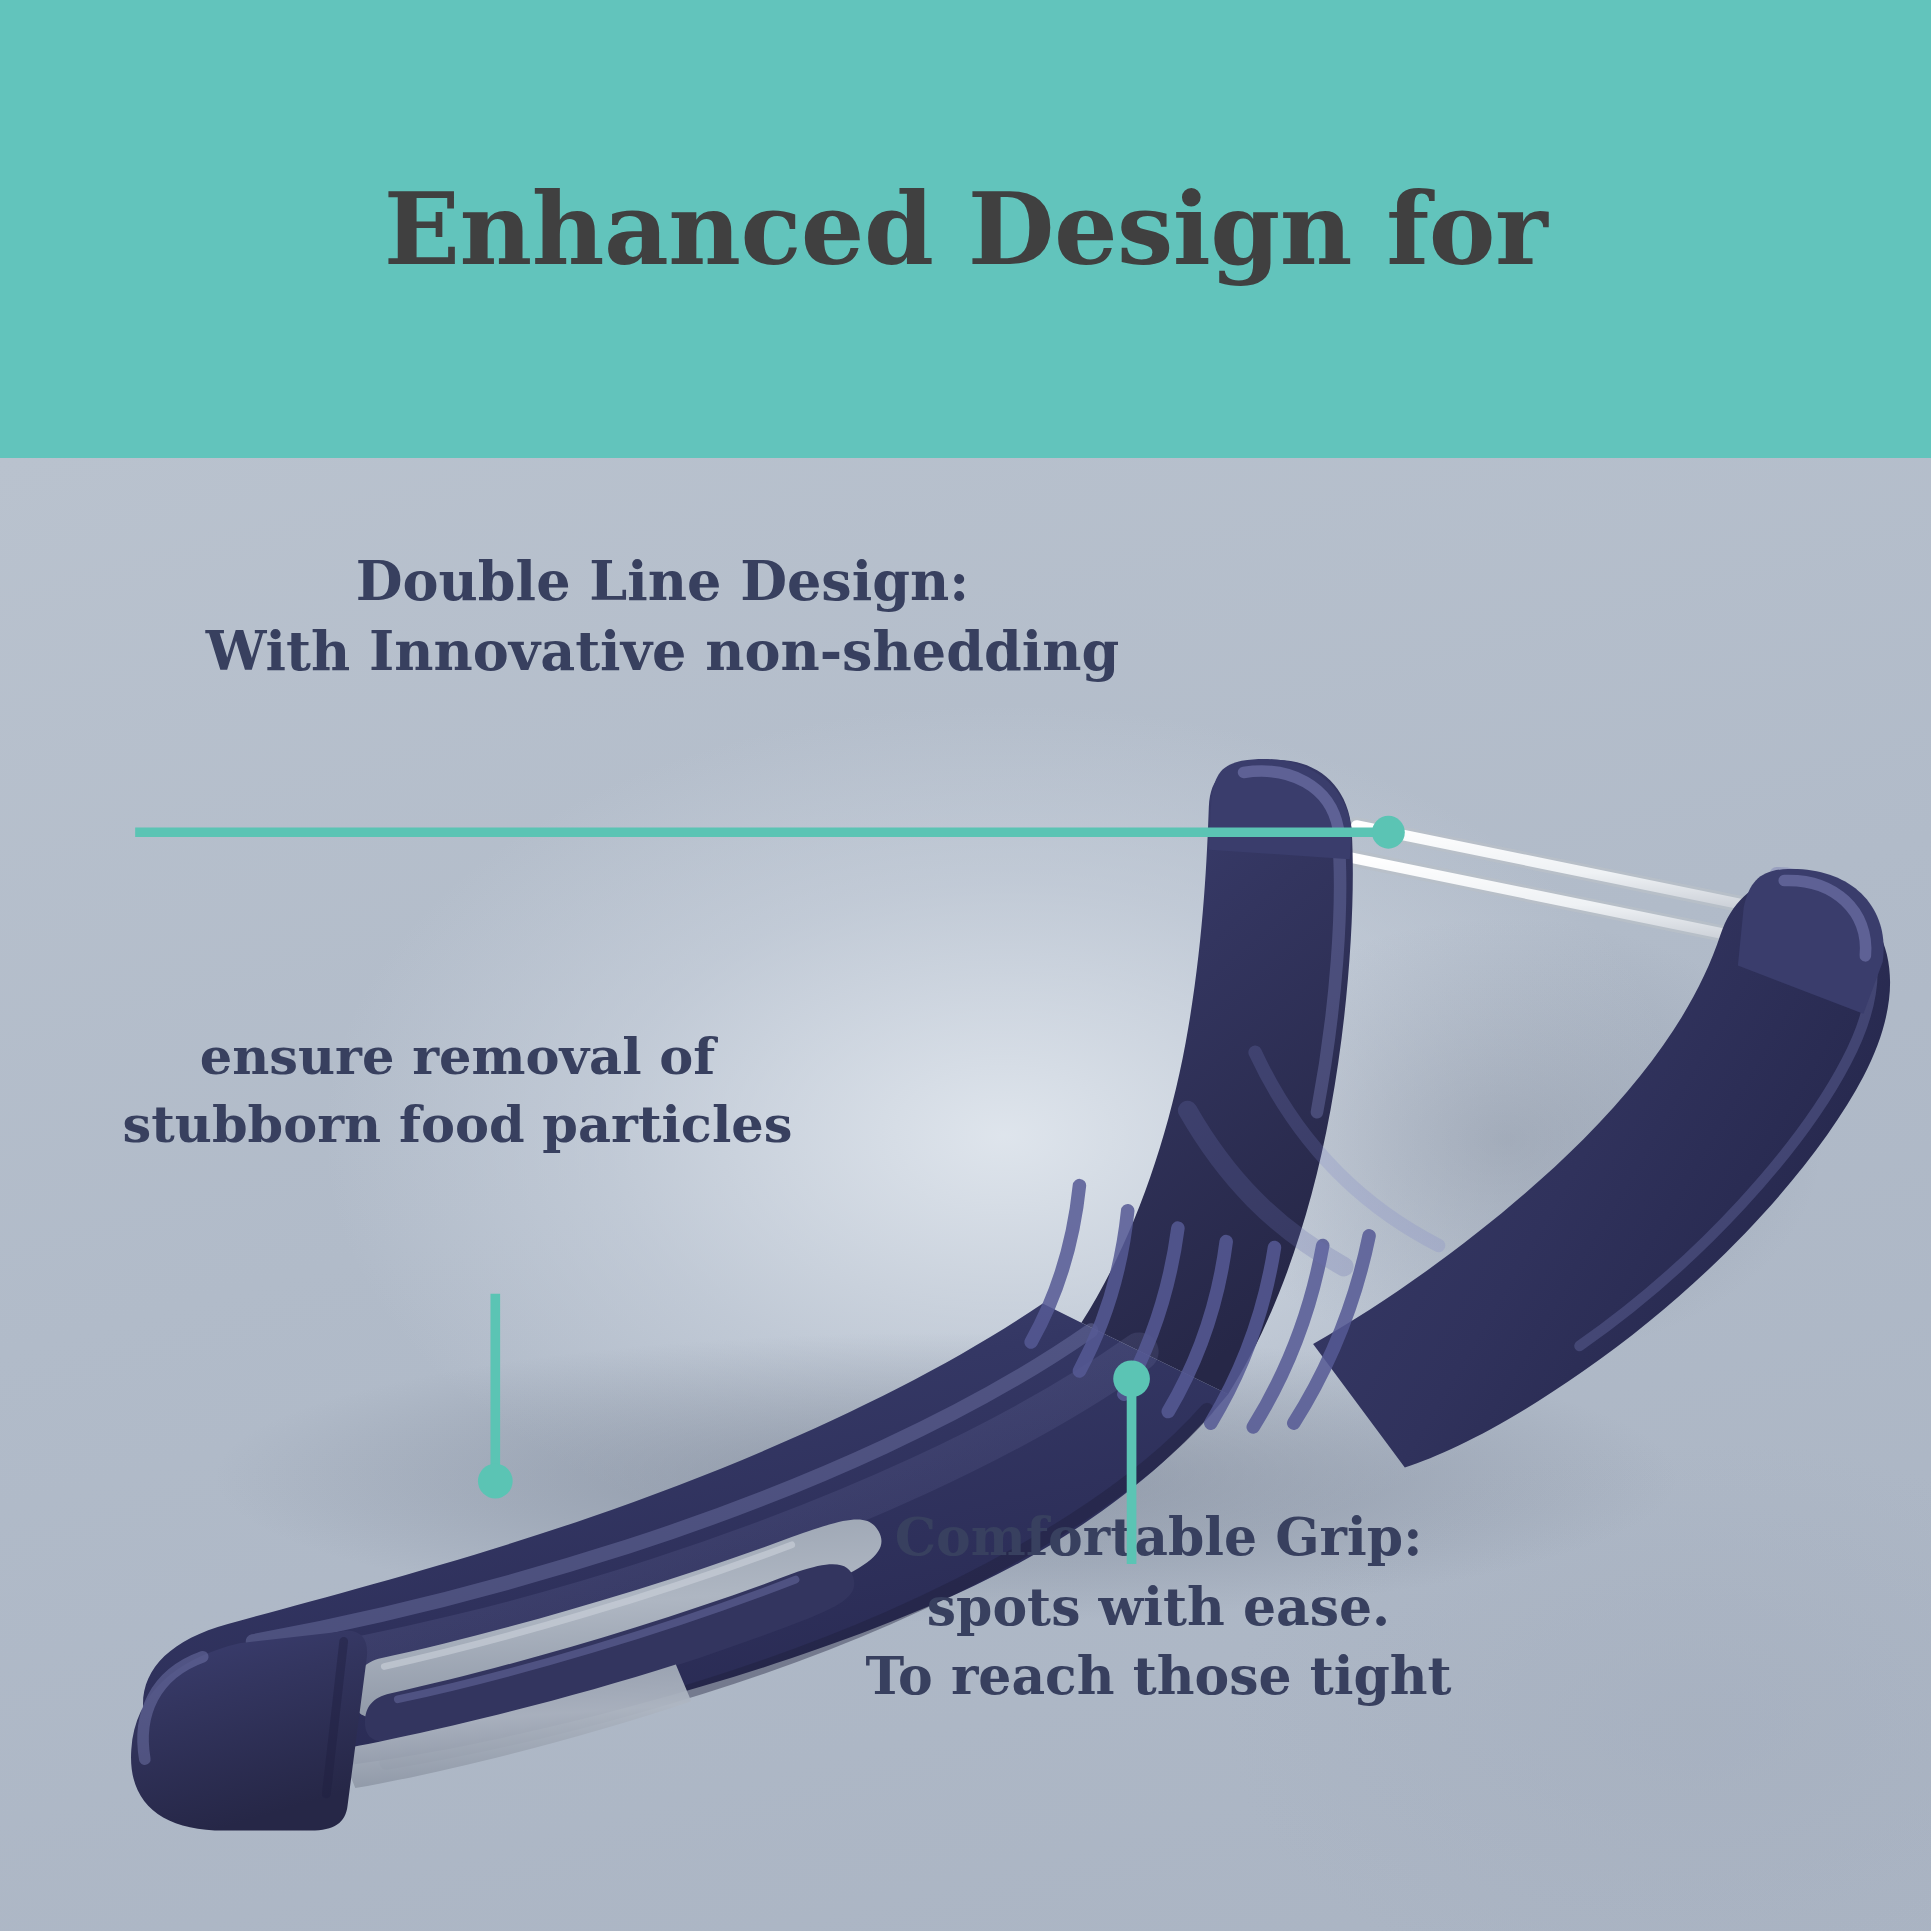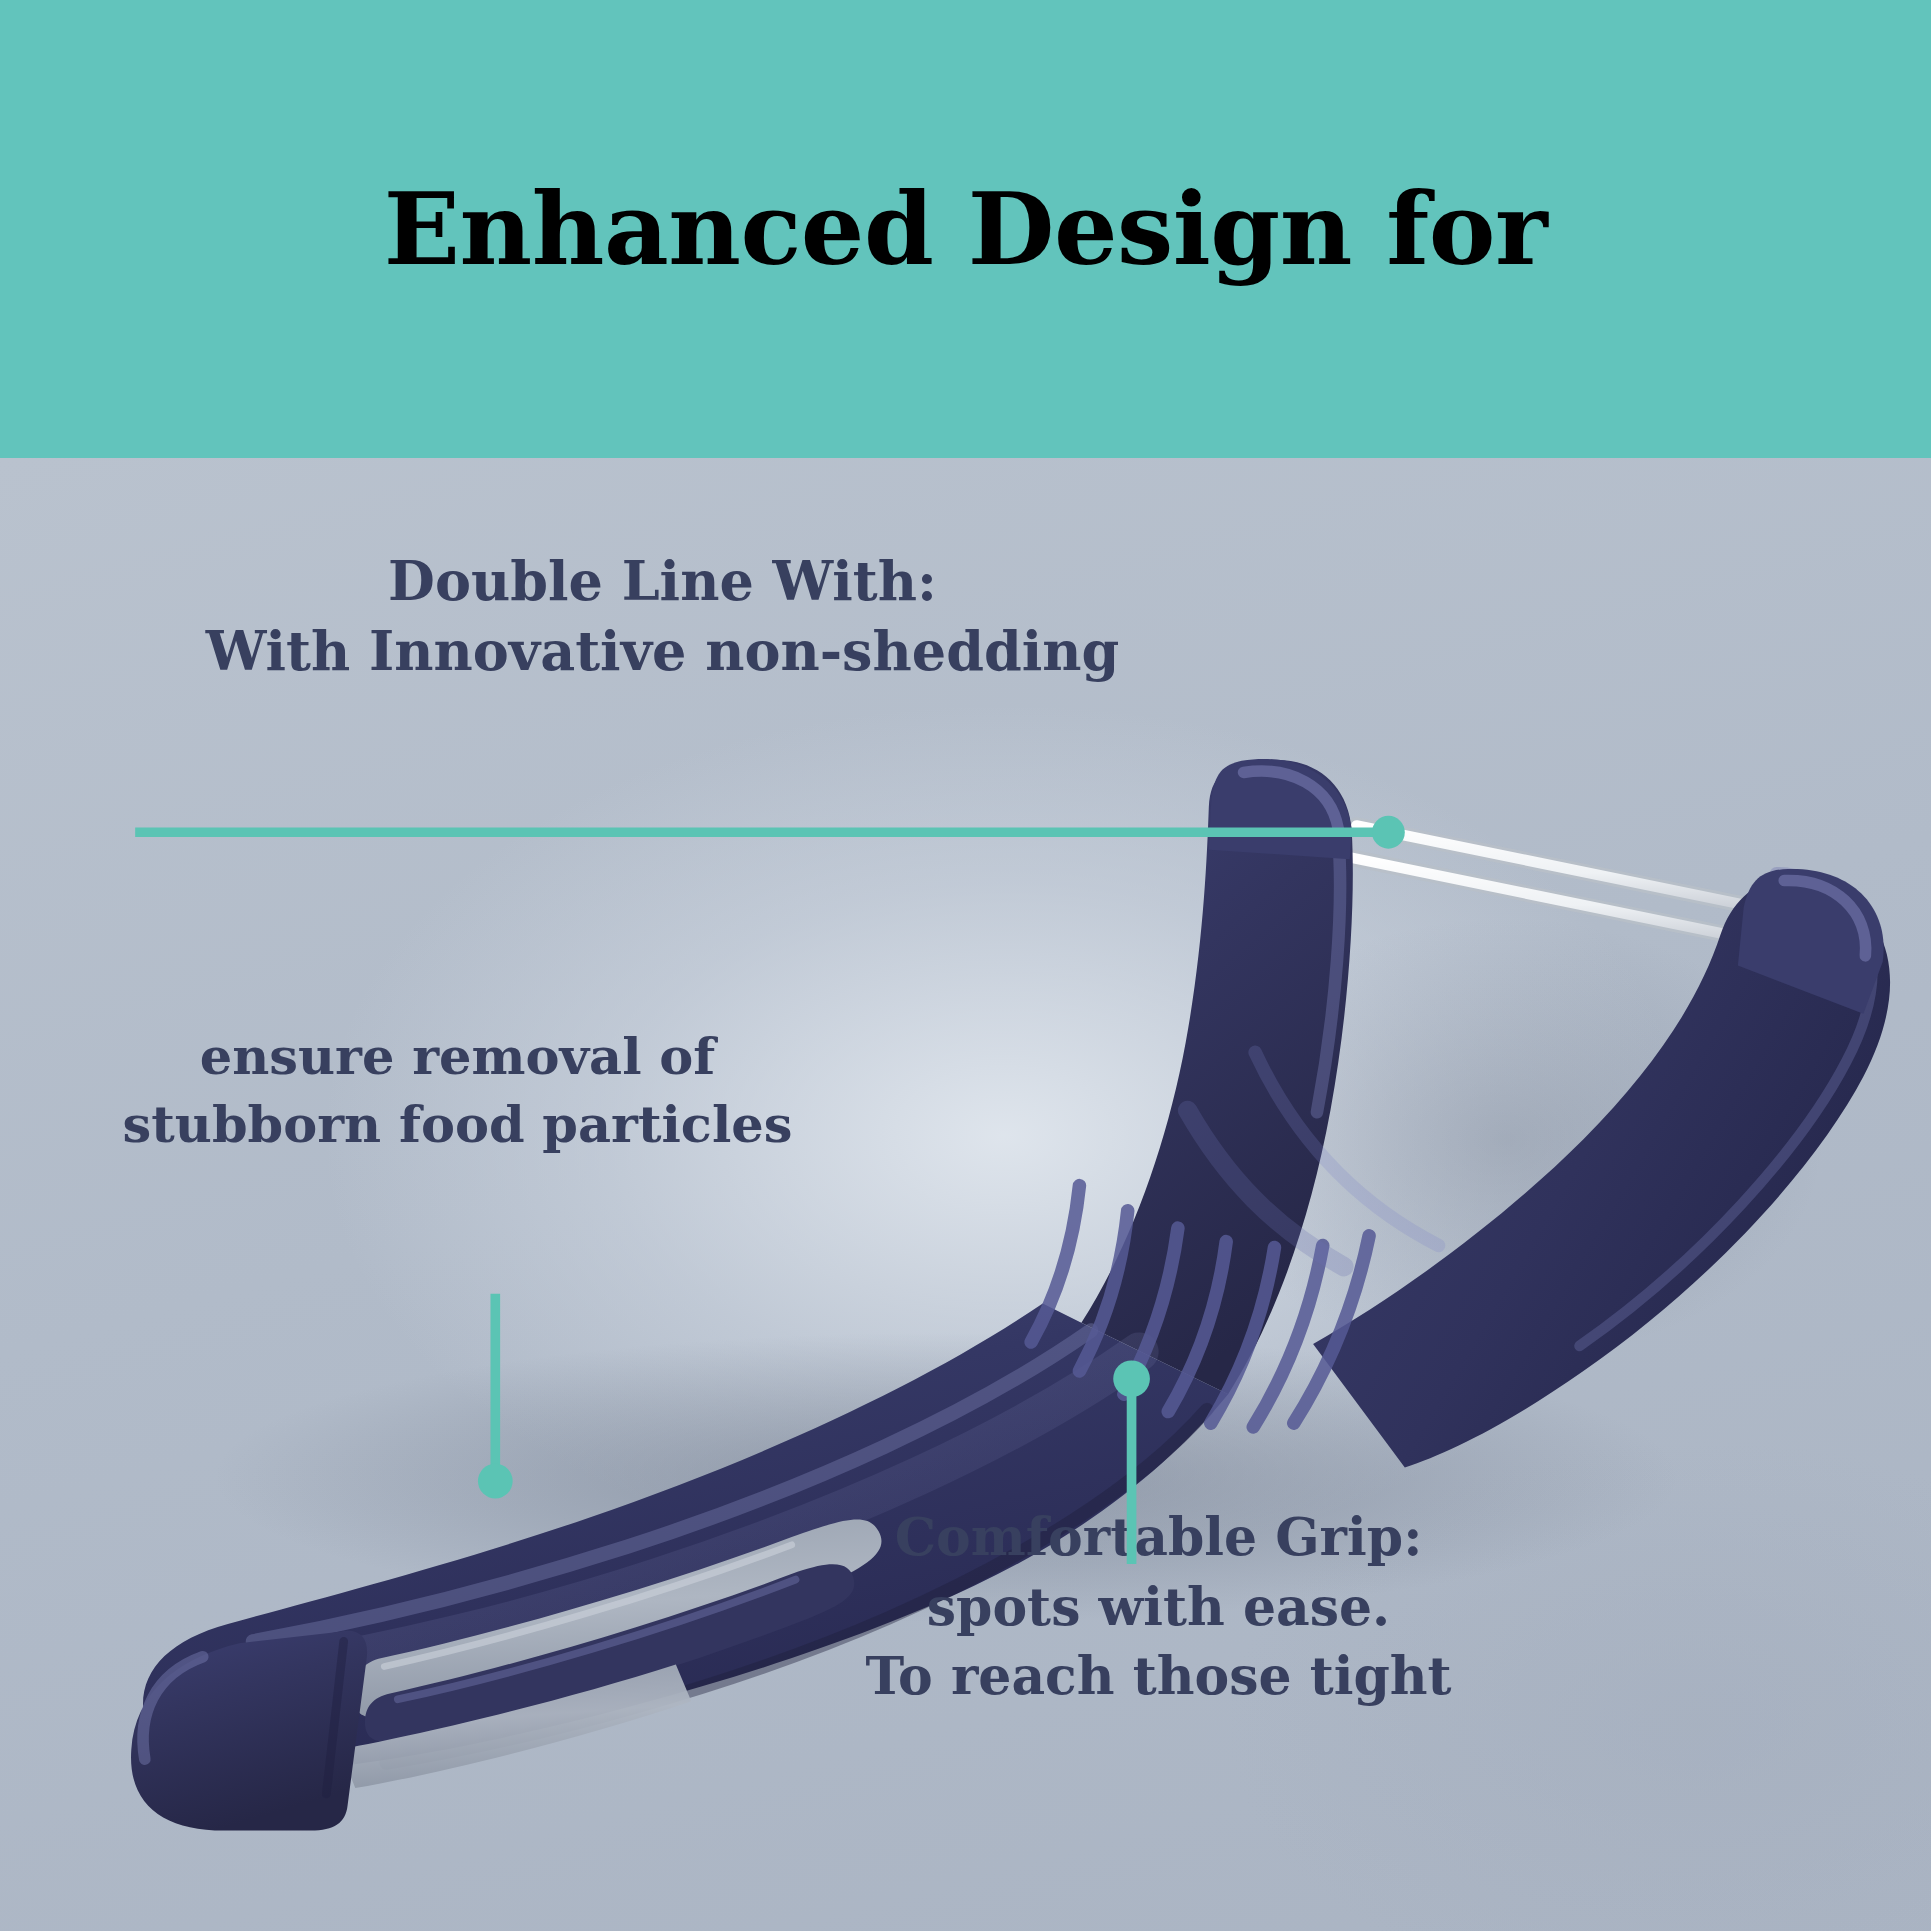--- a/index.html
+++ b/index.html
@@ -21,7 +21,7 @@
     z-index:40;
   }
   .header-title-line {
-    color:#000000;
+    color:#404040;
     font-family:"DejaVu Serif", serif;
     font-weight:700;
     font-size:100px;

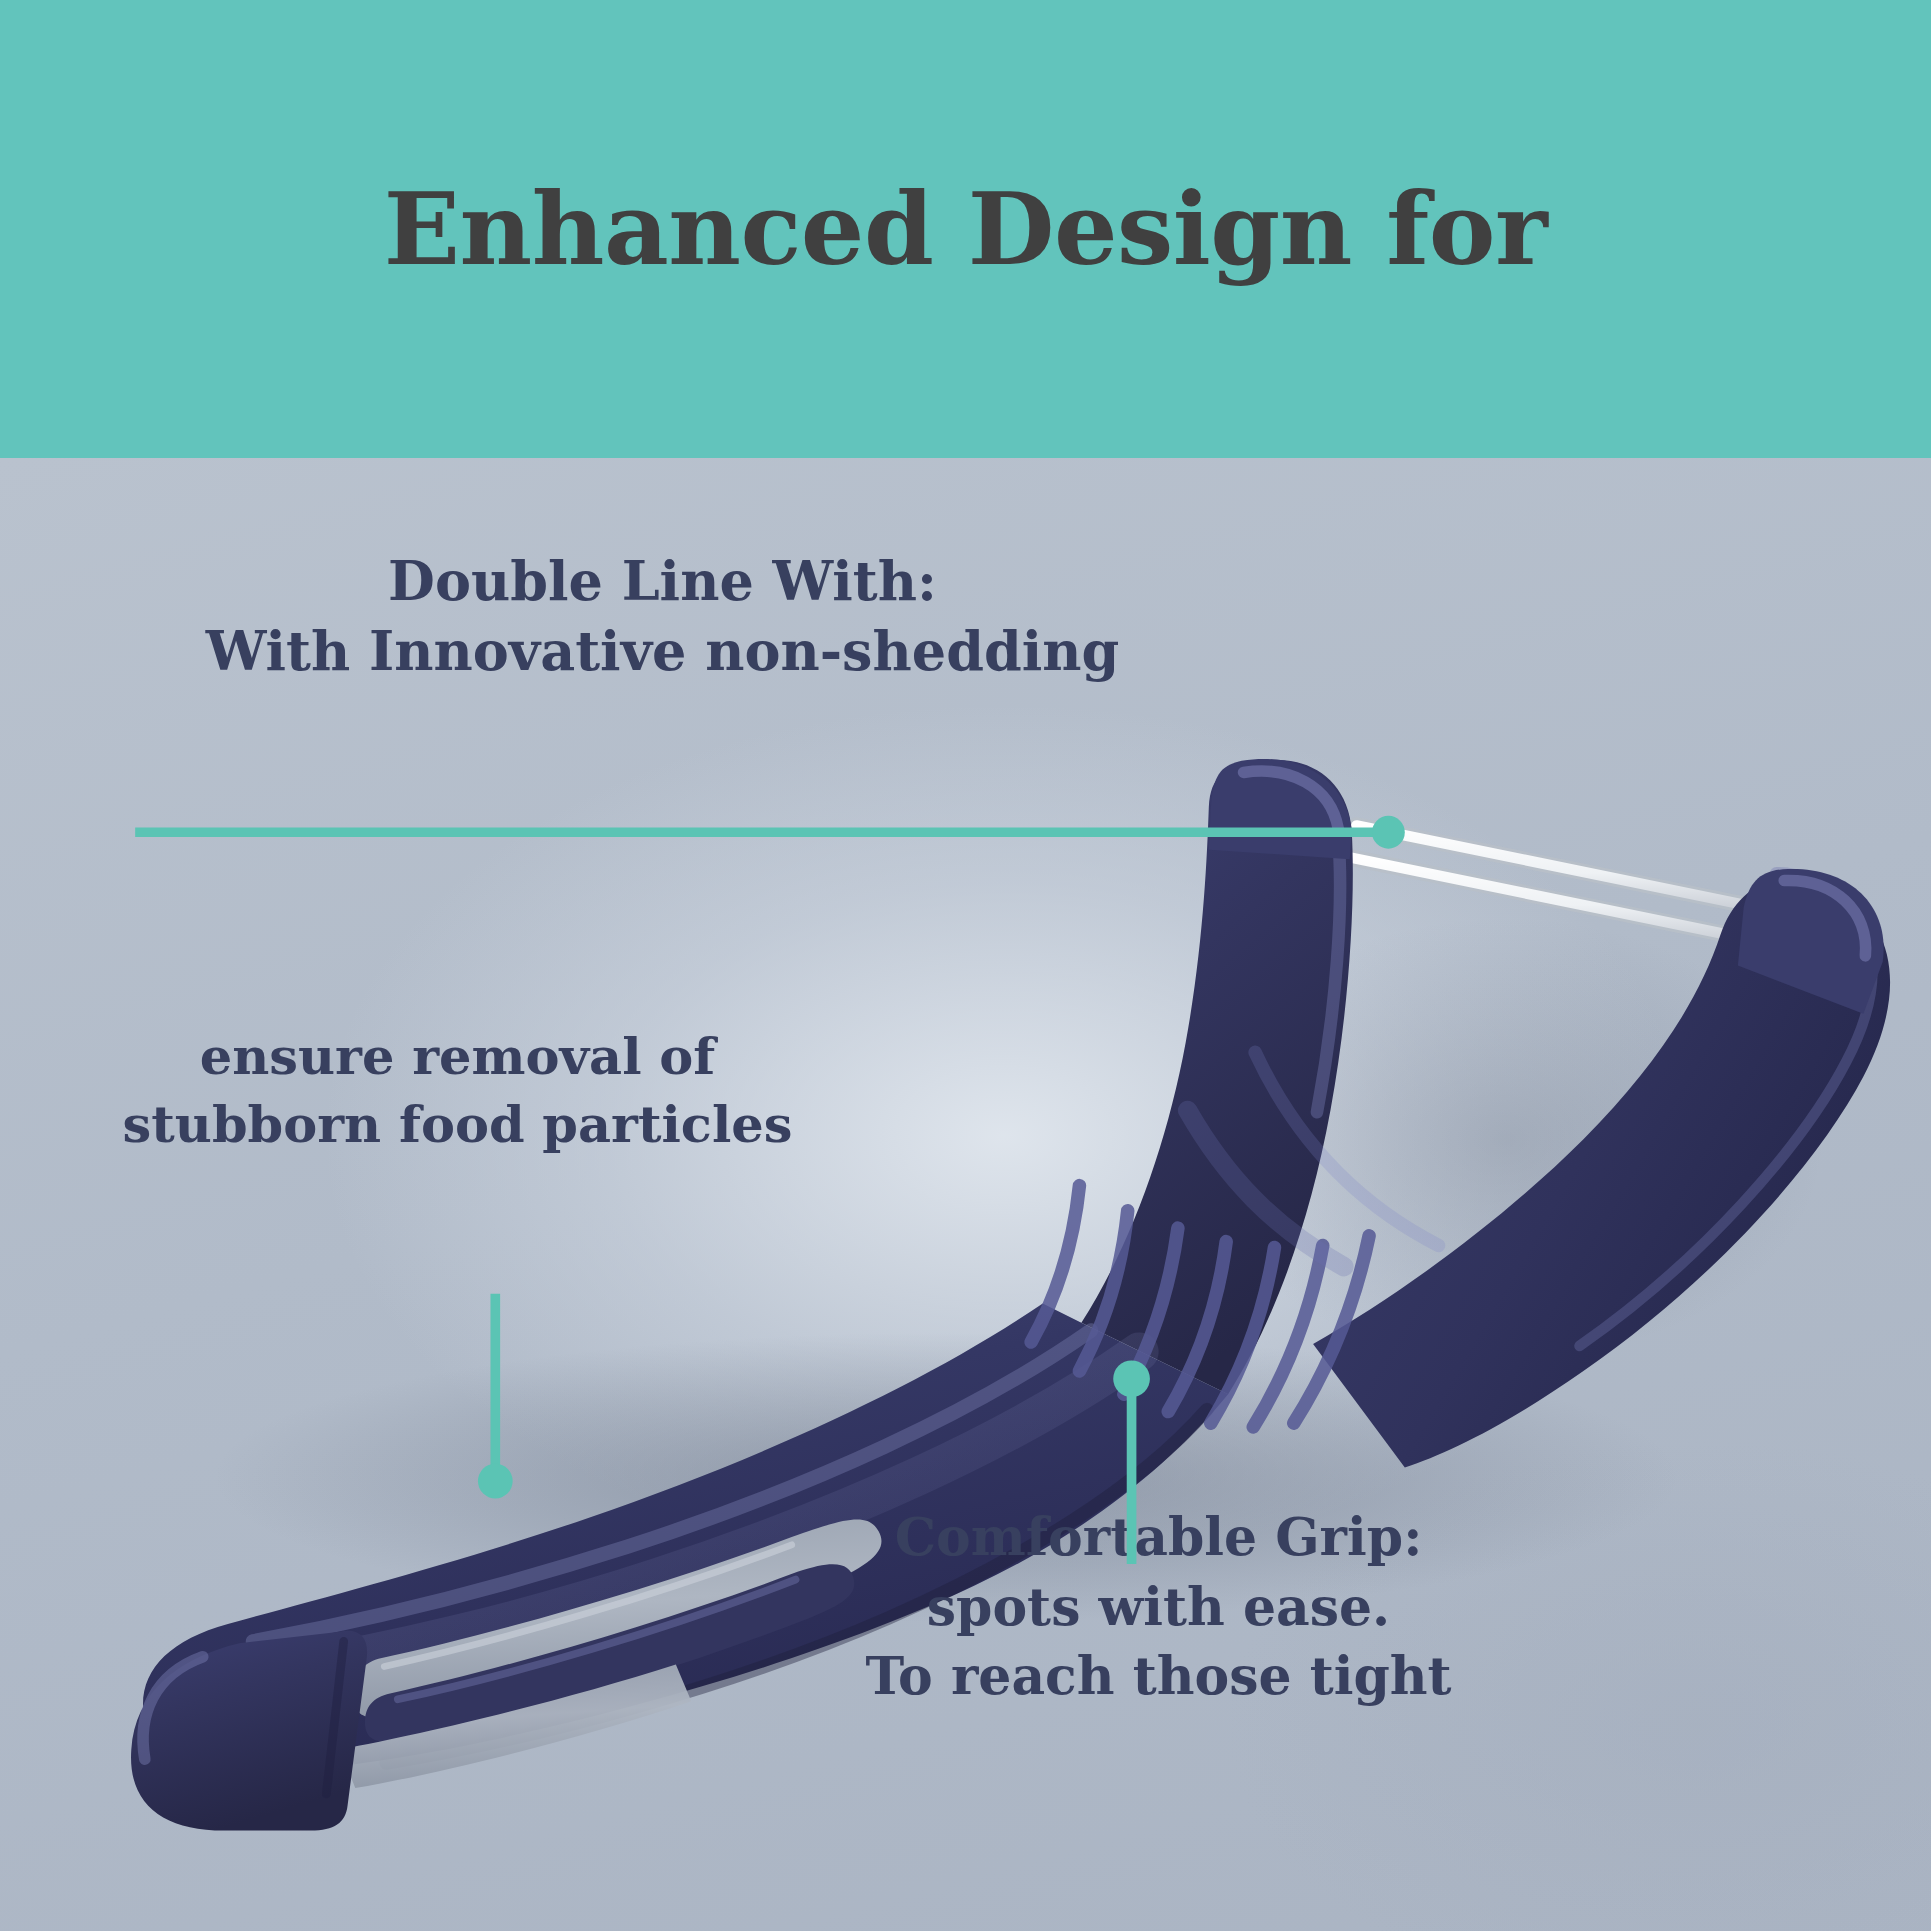--- a/index.html
+++ b/index.html
@@ -249,7 +249,7 @@
   </div>
 
   <div class="callout" id="callout-floss">
-    <span class="cl">Double Line With:</span>
+    <span class="cl">Double Line Design:</span>
     <span class="cl">With Innovative non-shedding</span>
   </div>
 

